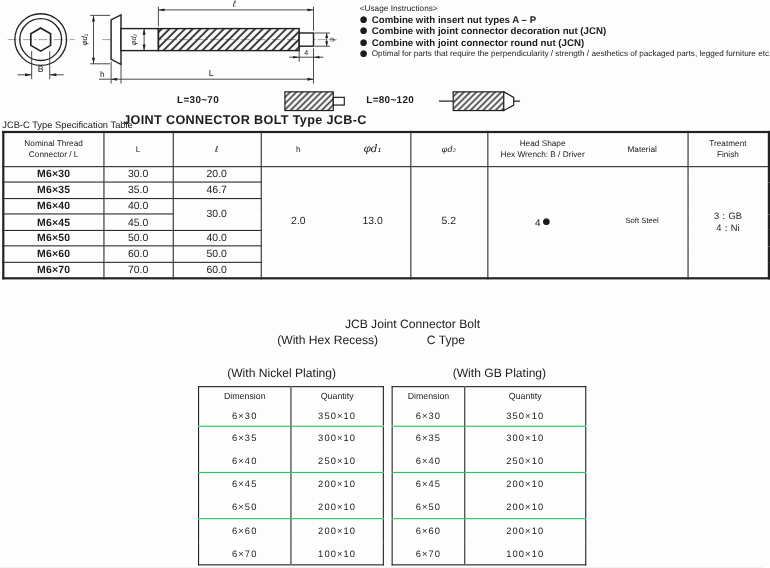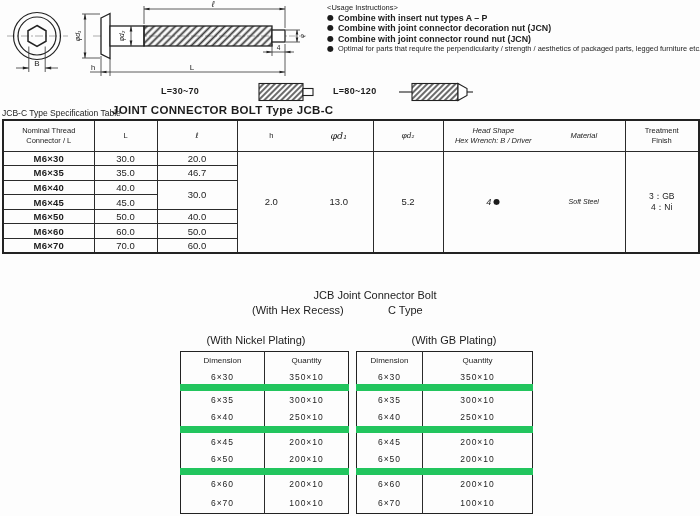--- a/index.html
+++ b/index.html
@@ -36,7 +36,7 @@
   .num{font-size:9.5px;}
   .pair{display:flex;width:100%;}
   .pair>span{flex:1;text-align:center;}
-  .pair2{display:flex;width:100%;align-items:center;font-style:italic;}
+  .pair2{display:flex;width:100%;align-items:center;}
   .pair2>.a{width:55%;}
   .pair2>.b{width:45%;}
   .hs2{font-size:7.5px;line-height:9.5px;}

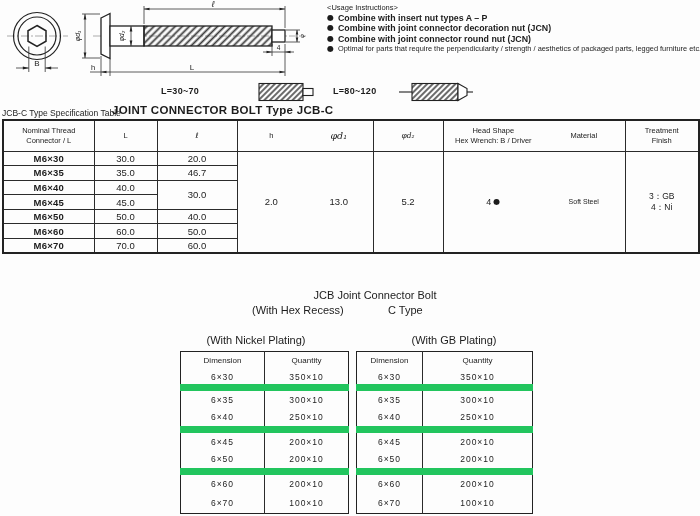--- a/index.html
+++ b/index.html
@@ -58,7 +58,7 @@
   .pkg tbody tr{height:21px;}
   .pkg tbody tr.first{height:18px;}
   .pkg .c1{border-right:1px solid #2b2b2b;}
-  .pkg tr.grp td{border-bottom:7px solid #22c55e;margin-left:36px;}
+  .pkg tr.grp td{border-bottom:1px solid #22c55e;margin-left:36px;}
 </style>
 </head>
 <body>

